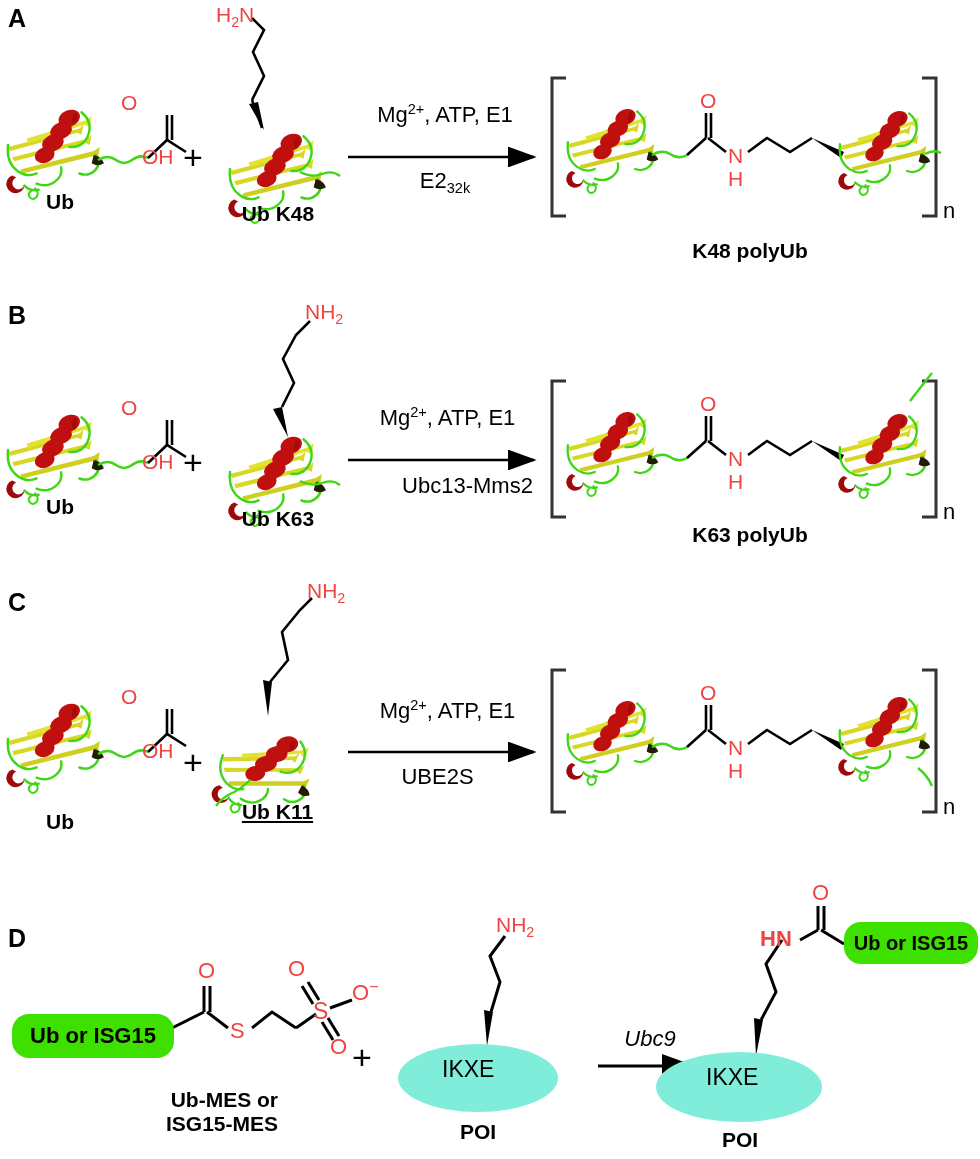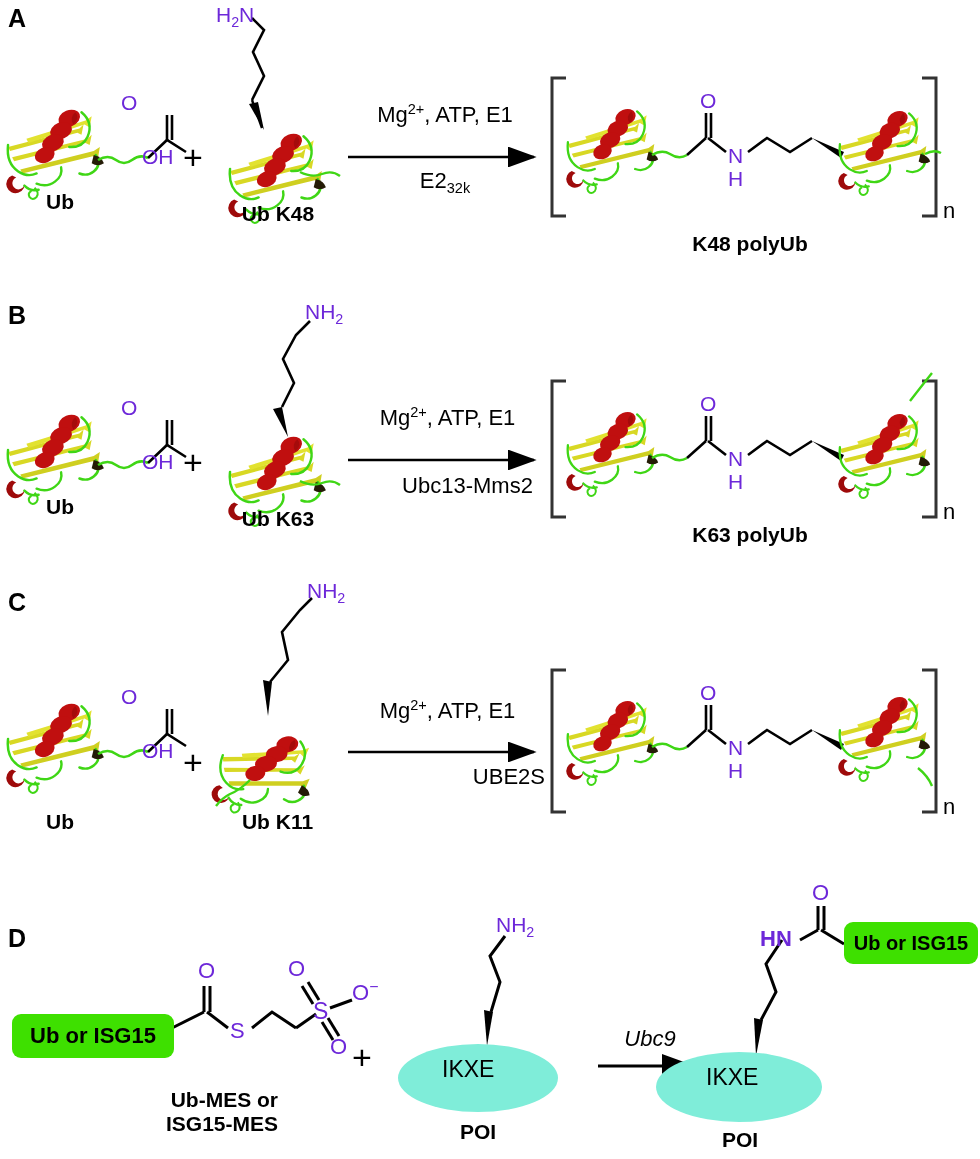--- a/index.html
+++ b/index.html
@@ -74,7 +74,7 @@
     font-family: "Liberation Sans", sans-serif;
     font-size: 21px;
     line-height: 1;
-    color: #6d28d9;
+    color: #ef4444;
     white-space: nowrap;
   }
   .atom-label sub {

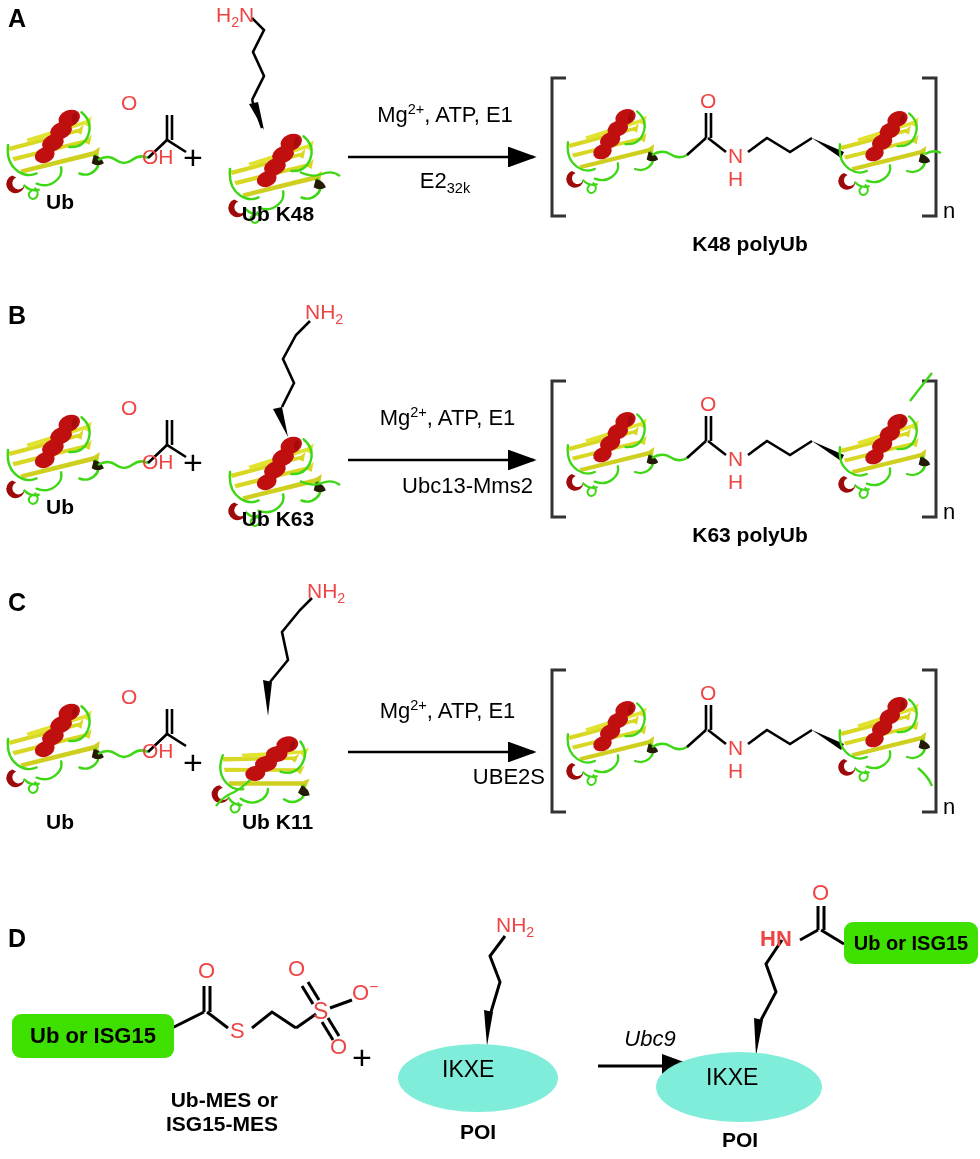--- a/index.html
+++ b/index.html
@@ -239,7 +239,7 @@
     <div class="atom-label" style="left:728px; top:168px;">H</div>
 
     <div class="bracket-n" style="left:943px; top:198px;">n</div>
-    <div class="species-label" style="left:640px; top:232px; width:220px;">K48 polyUb</div>
+    <div class="species-label" style="left:640px; top:239px; width:220px;">K48 polyUb</div>
   </div>
 
   <div class="panel" style="top:295px; height:290px;">

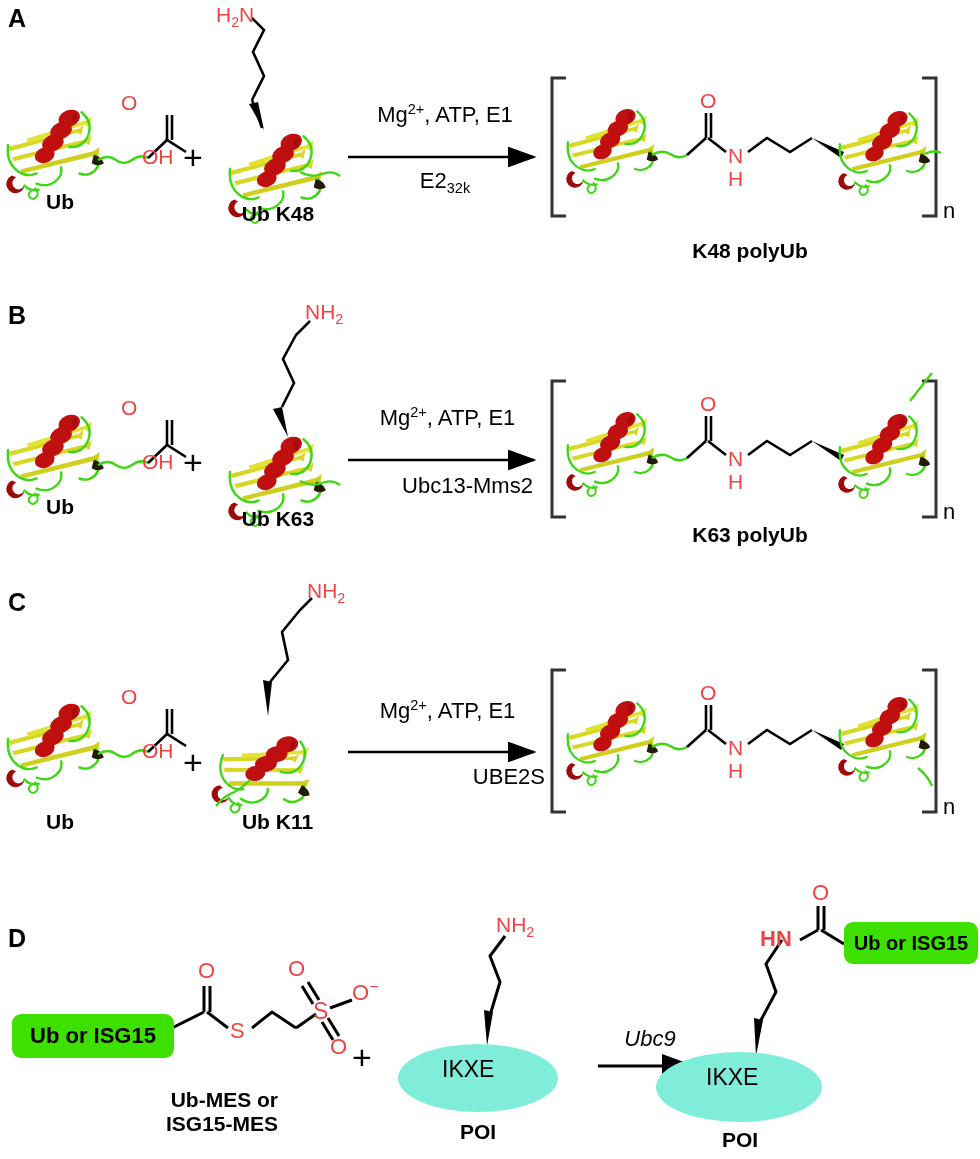--- a/index.html
+++ b/index.html
@@ -352,7 +352,7 @@
     <div class="species-label" style="left:215px; top:230px; width:125px;">Ub K11</div>
 
     <div class="reagent-text" style="left:355px; top:120px; width:185px;">Mg<sup>2+</sup>, ATP, E1</div>
-    <div class="reagent-text" style="left:360px; top:186px; width:185px;text-align:right;">UBE2S</div>
+    <div class="reagent-text" style="left:345px; top:186px; width:185px;">UBE2S</div>
 
     <div class="atom-label" style="left:700px; top:102px;">O</div>
     <div class="atom-label" style="left:728px; top:157px;">N</div>

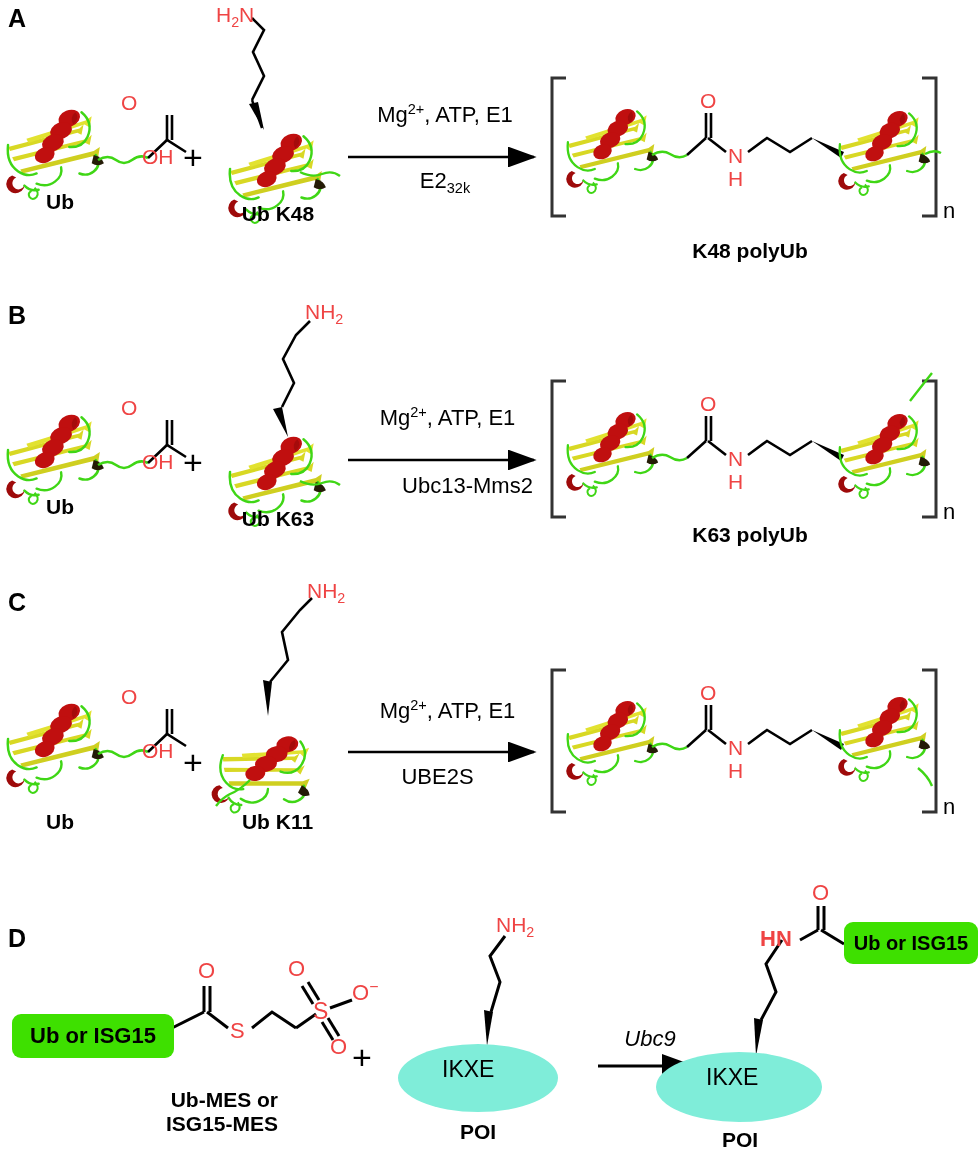--- a/index.html
+++ b/index.html
@@ -349,7 +349,7 @@
 
     <div class="species-label" style="left:20px; top:230px; width:80px;">Ub</div>
     <div class="plus-sign" style="left:183px; top:165px;">+</div>
-    <div class="species-label" style="left:215px; top:230px; width:125px;">Ub K11</div>
+    <div class="species-label" style="left:215px; top:220px; width:125px;text-decoration:underline;">Ub K11</div>
 
     <div class="reagent-text" style="left:355px; top:120px; width:185px;">Mg<sup>2+</sup>, ATP, E1</div>
     <div class="reagent-text" style="left:345px; top:186px; width:185px;">UBE2S</div>

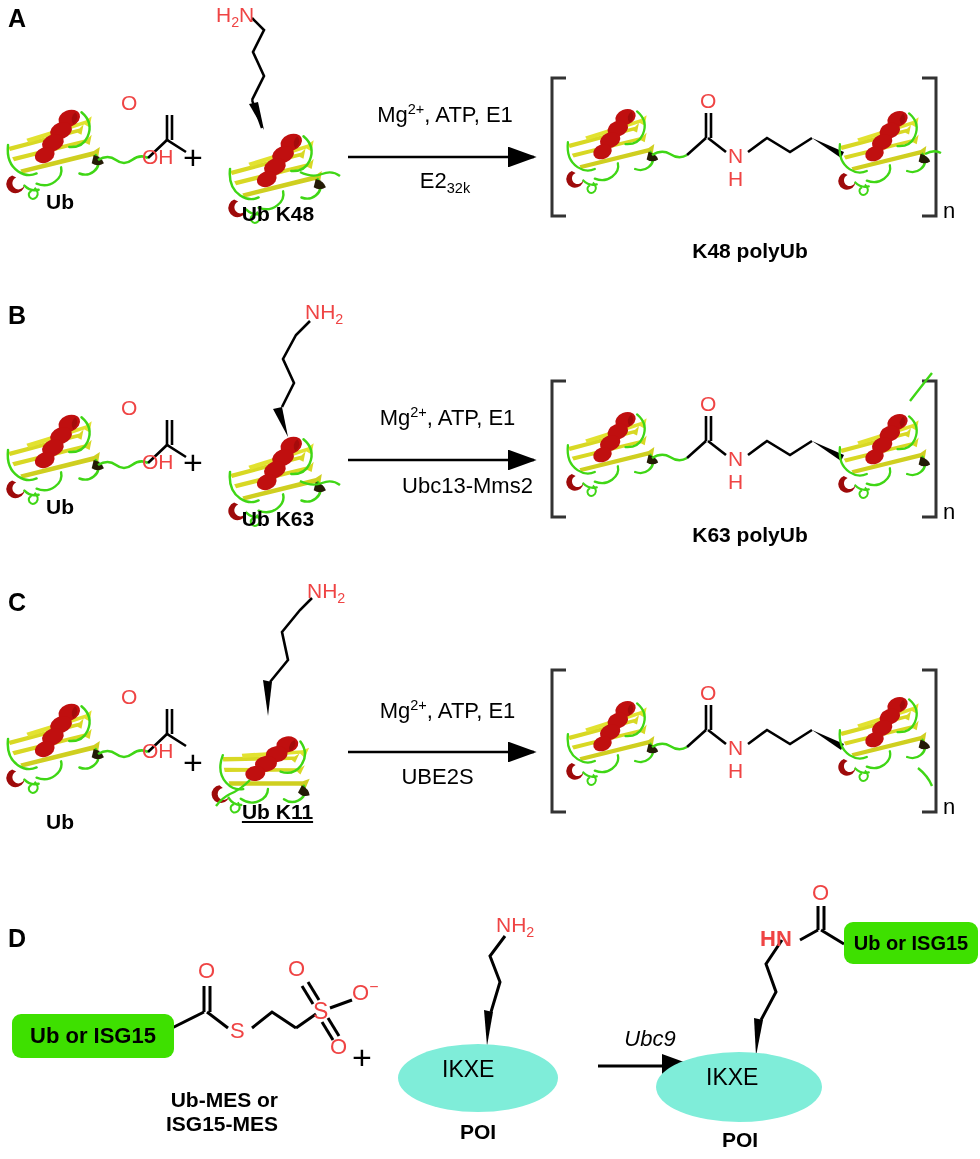--- a/index.html
+++ b/index.html
@@ -96,7 +96,7 @@
   .green-tag {
     position: absolute;
     background: #3ee000;
-    border-radius: 9px;
+    border-radius: 17px;
     font-family: "Liberation Sans", sans-serif;
     font-weight: bold;
     font-size: 22px;

